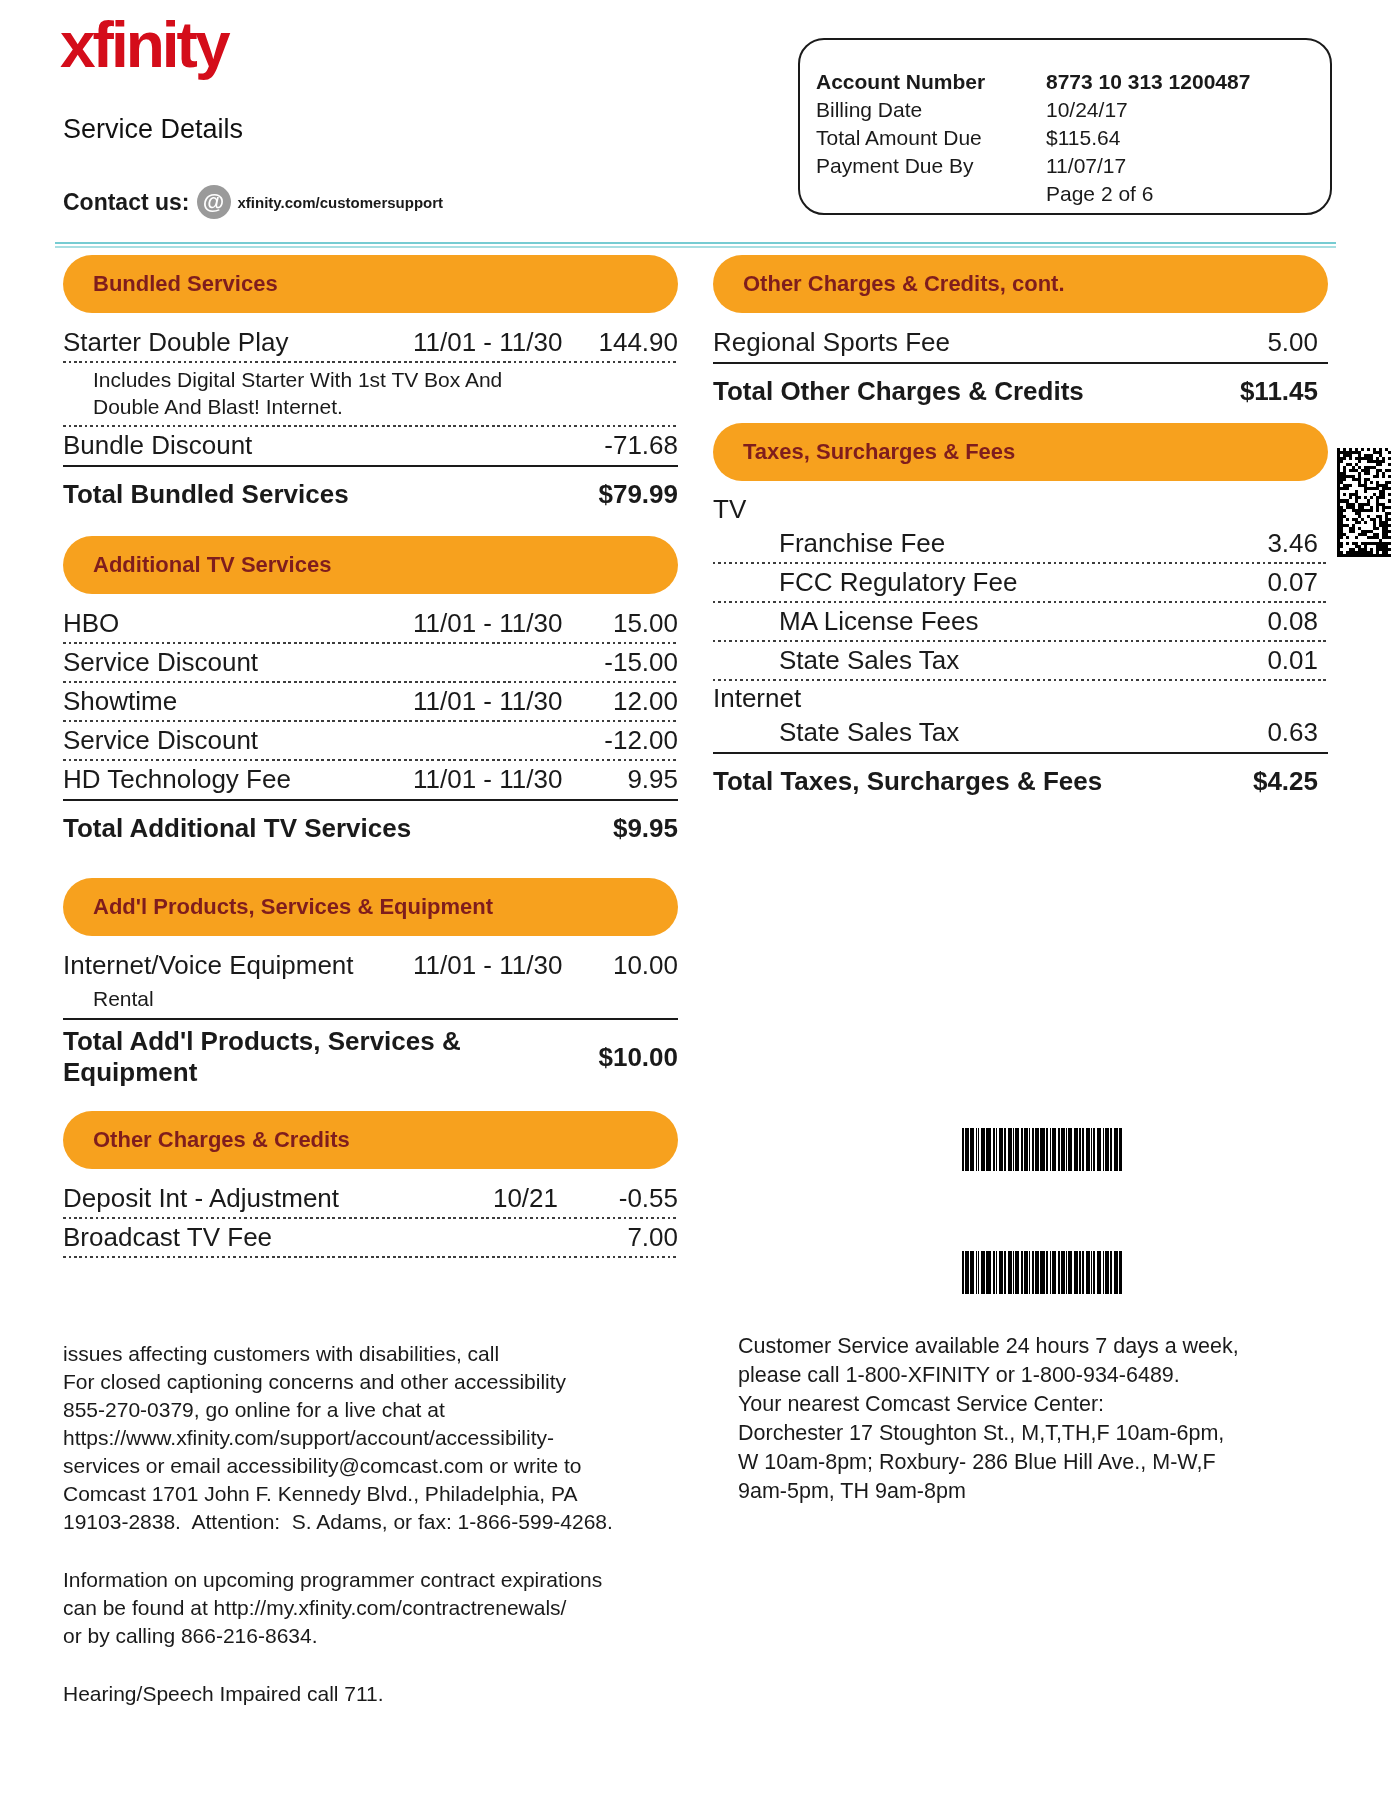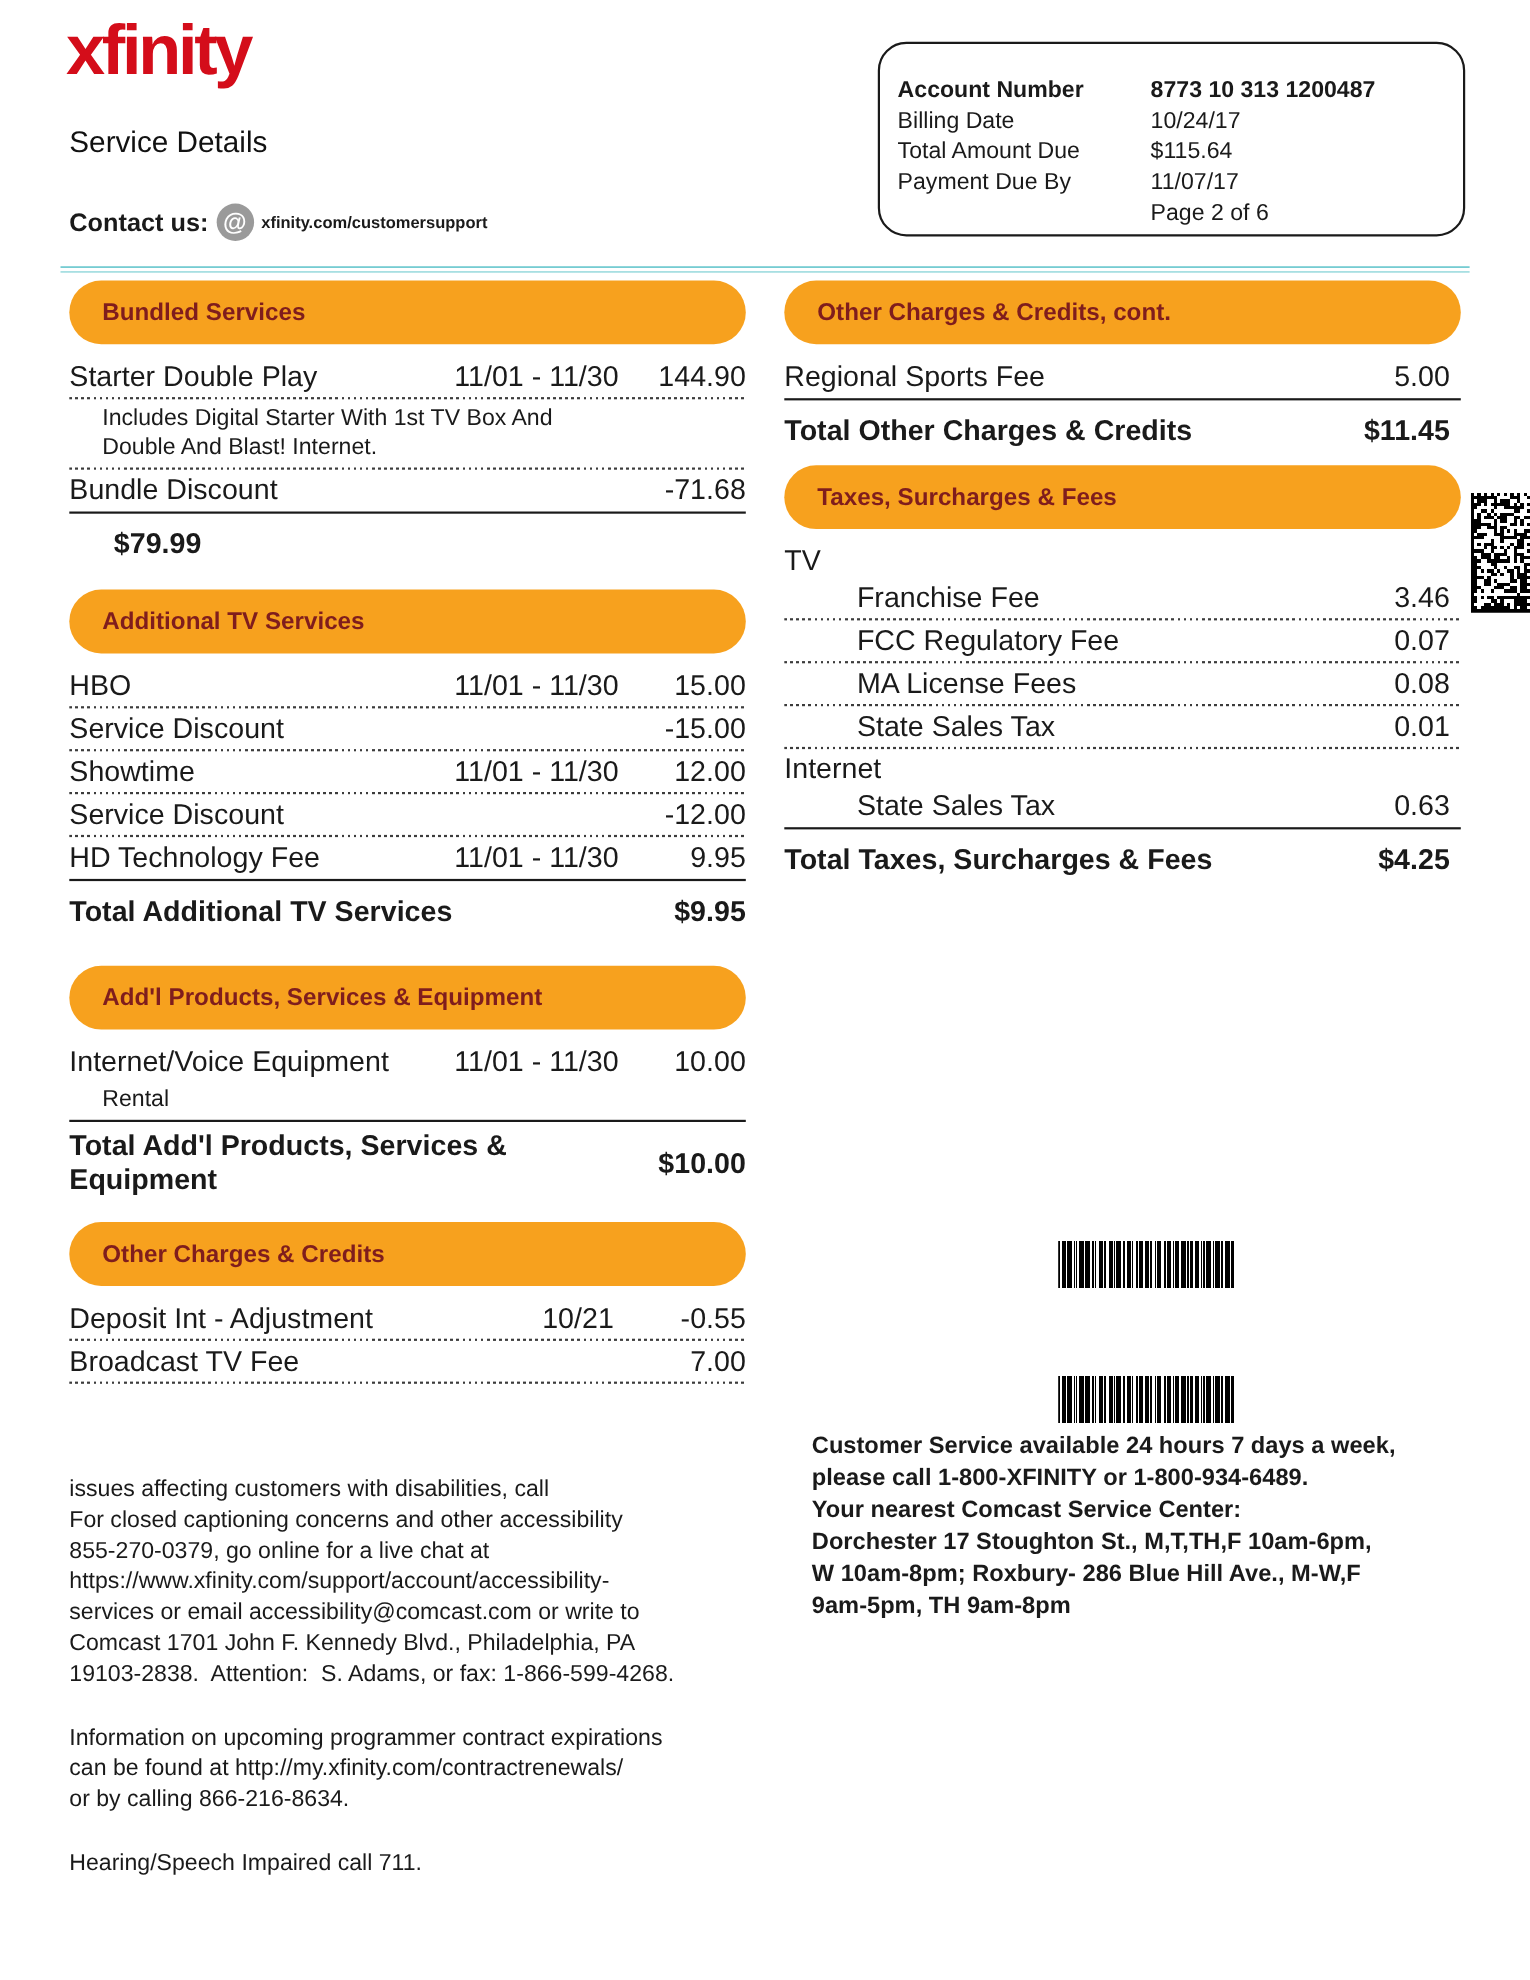--- a/index.html
+++ b/index.html
@@ -129,6 +129,7 @@
             </div>
             <div class="solid"></div>
             <div class="row total">
+              <div class="name">Total Bundled Services</div>
               <div class="amount">$79.99</div>
             </div>
           </div>

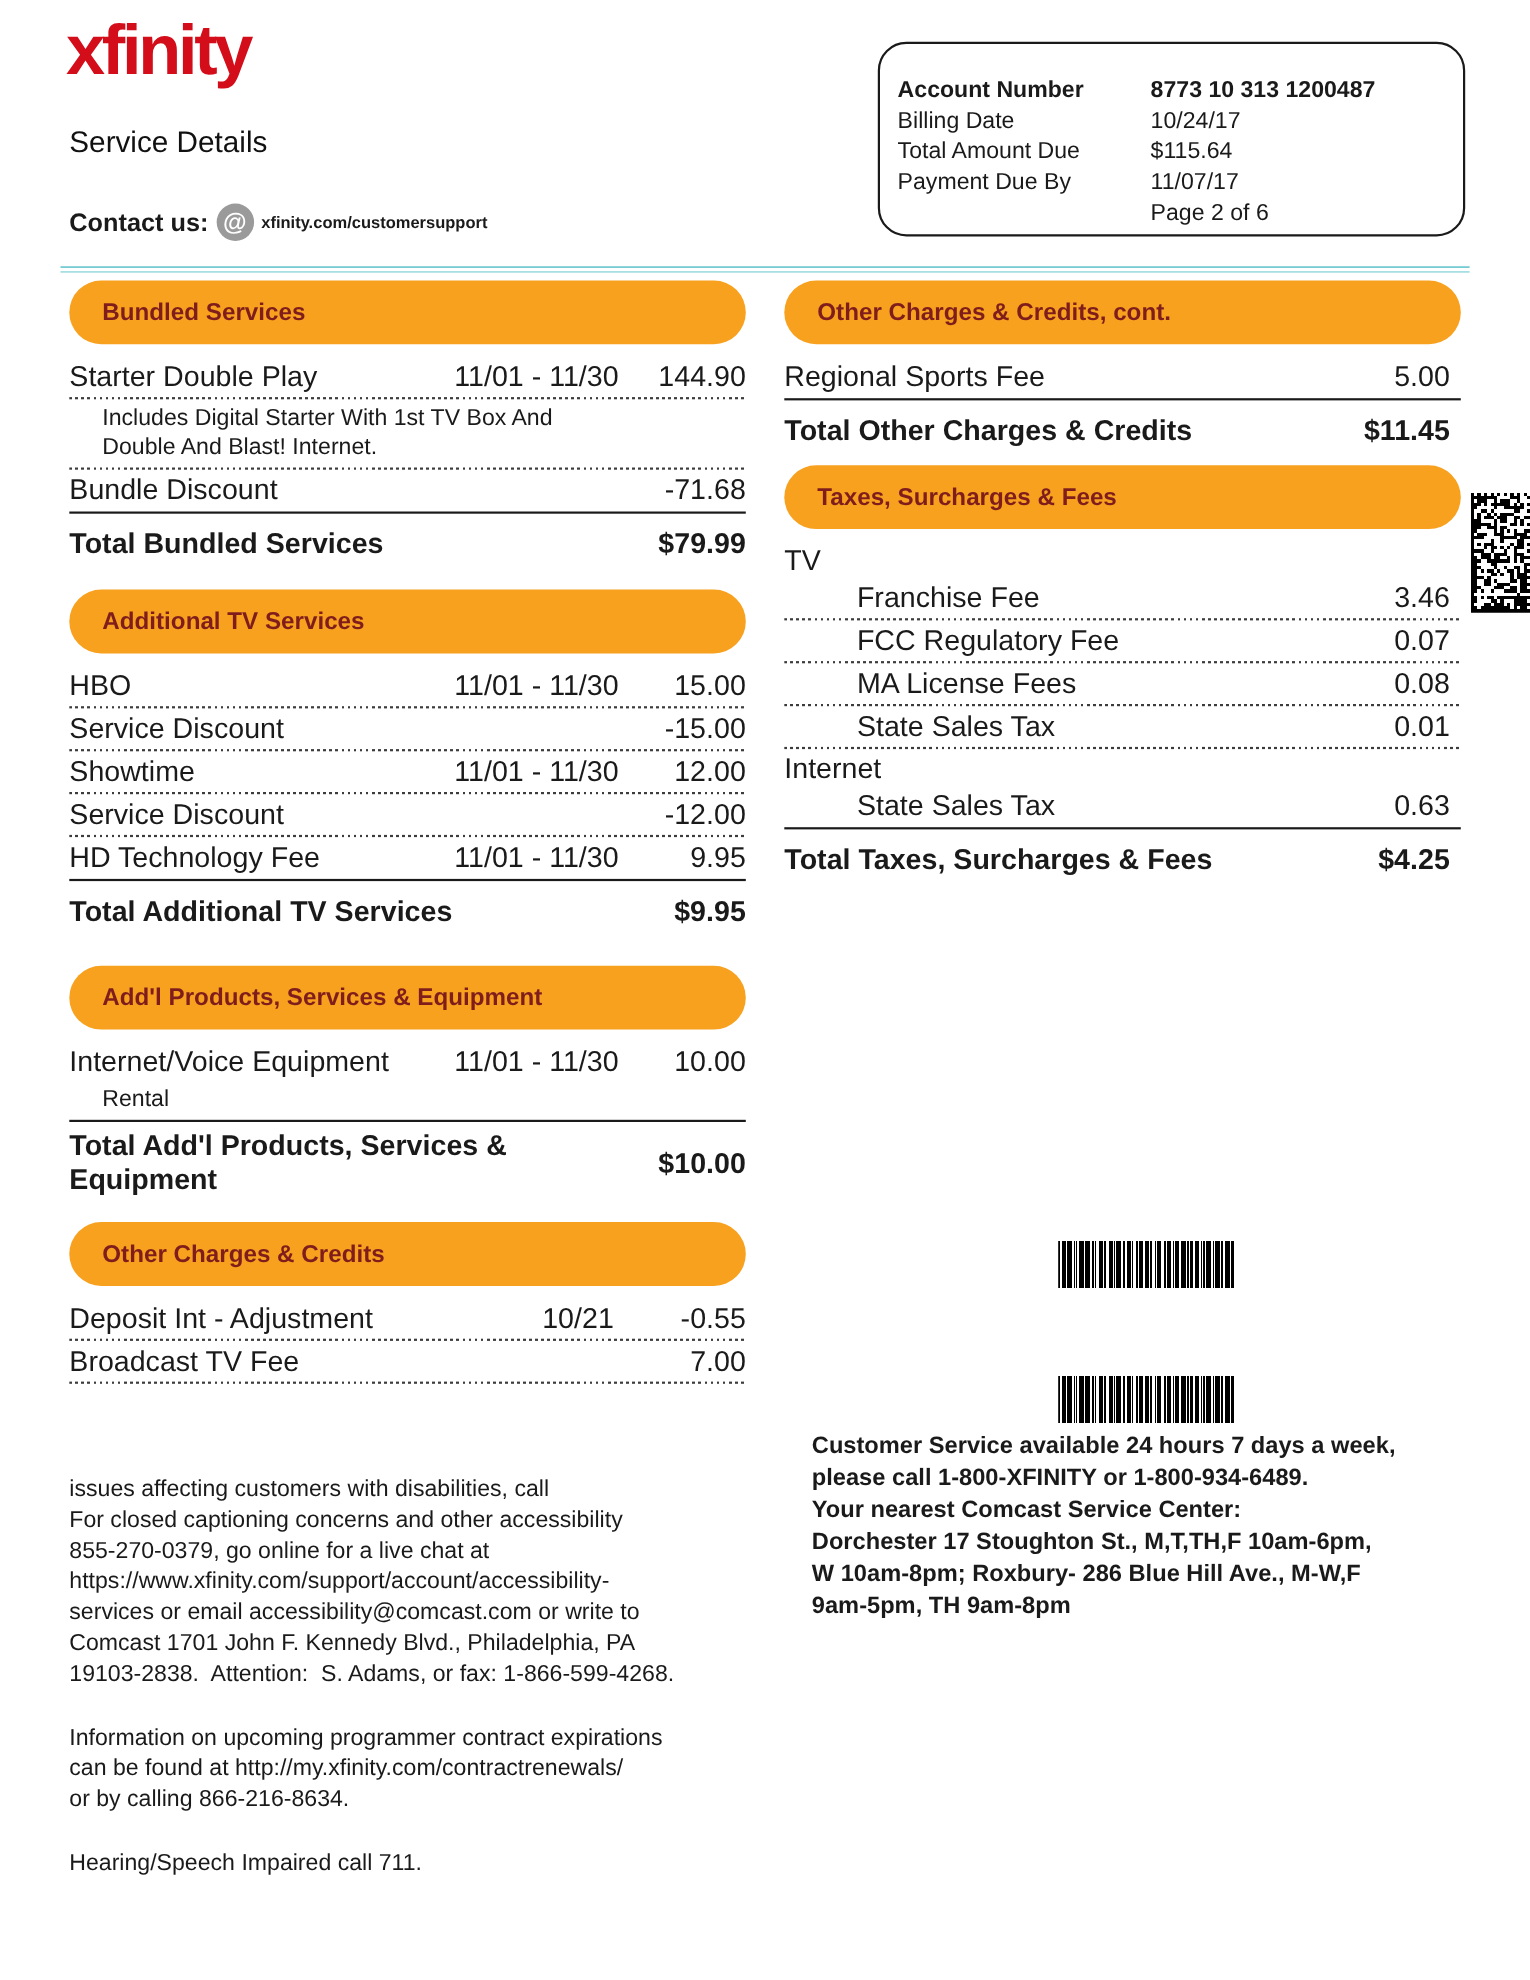--- a/index.html
+++ b/index.html
@@ -57,7 +57,7 @@
   .footnotes{margin-top:82px;}
   .para{margin-bottom:30px;}
   .fn-line{font-size:21px;line-height:28px;white-space:pre;}
-  .customer-service{position:absolute;left:738px;top:1300px;width:600px;font-weight:bold;}
+  .customer-service{position:absolute;left:738px;top:1332px;width:600px;}
   .cs-line{font-size:21.5px;line-height:29px;white-space:pre;}
   
   .barcode{position:absolute;left:962px;width:161px;height:43px;}

